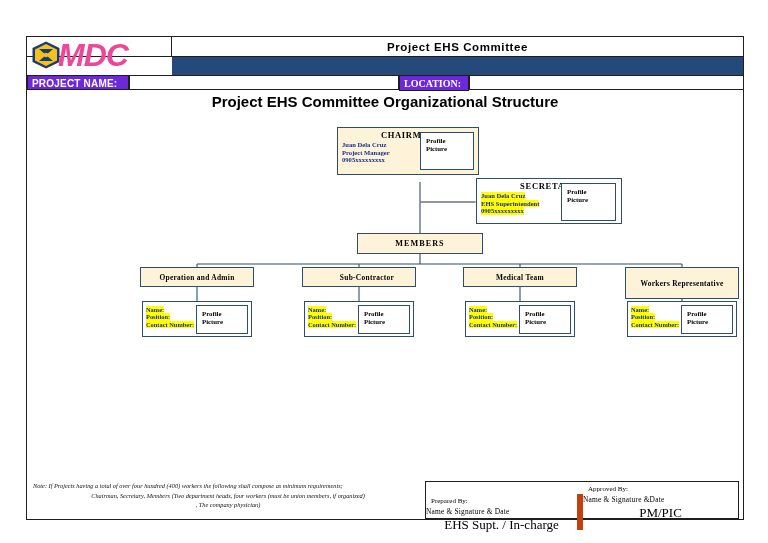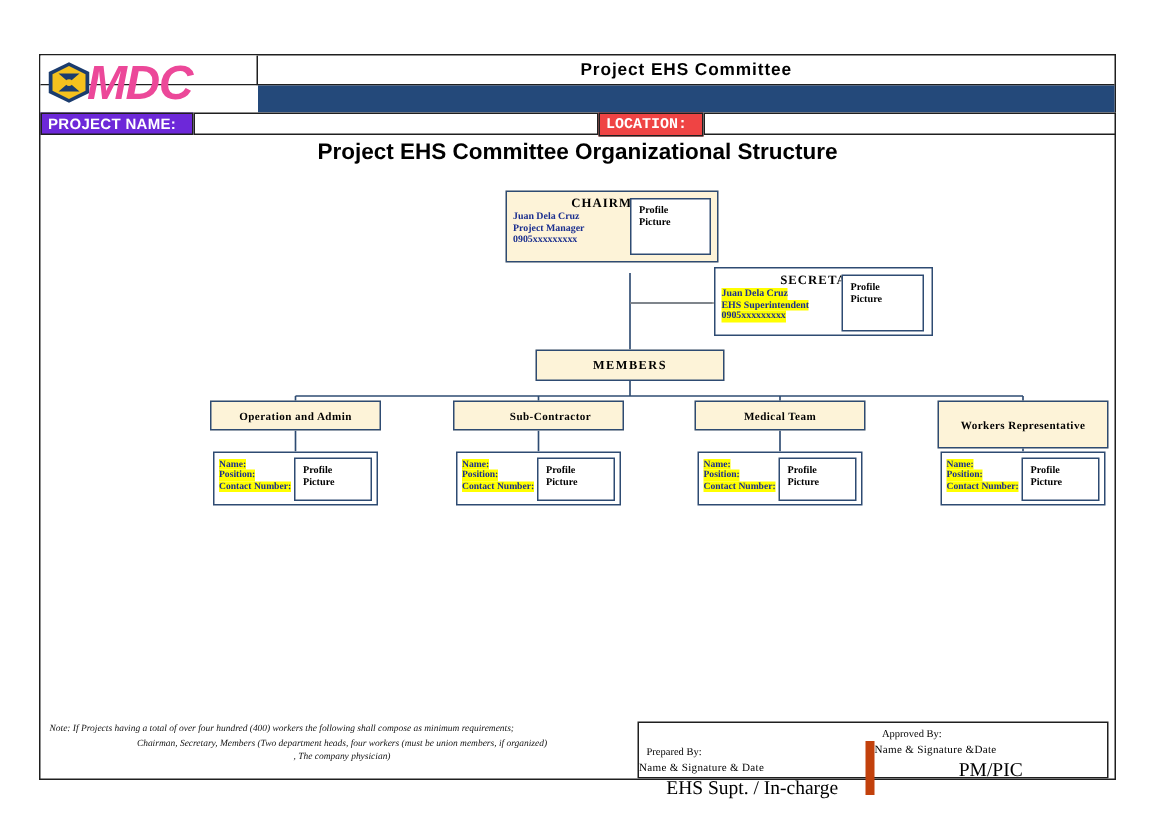--- a/index.html
+++ b/index.html
@@ -80,8 +80,8 @@
   }
   .loc-lbl{
     position:absolute;left:372px;top:0;width:70px;height:16px;
-    background:#ef4444;color:#ffffff;
-    font-family:Liberation Mono, monospace;
+    background:#6d28d9;color:#ffffff;
+    font-family:Liberation Serif, serif;
     font-weight:bold;font-size:10px;line-height:15px;
     padding-left:4px;box-sizing:border-box;
     border:1px solid #1f1f1f;

